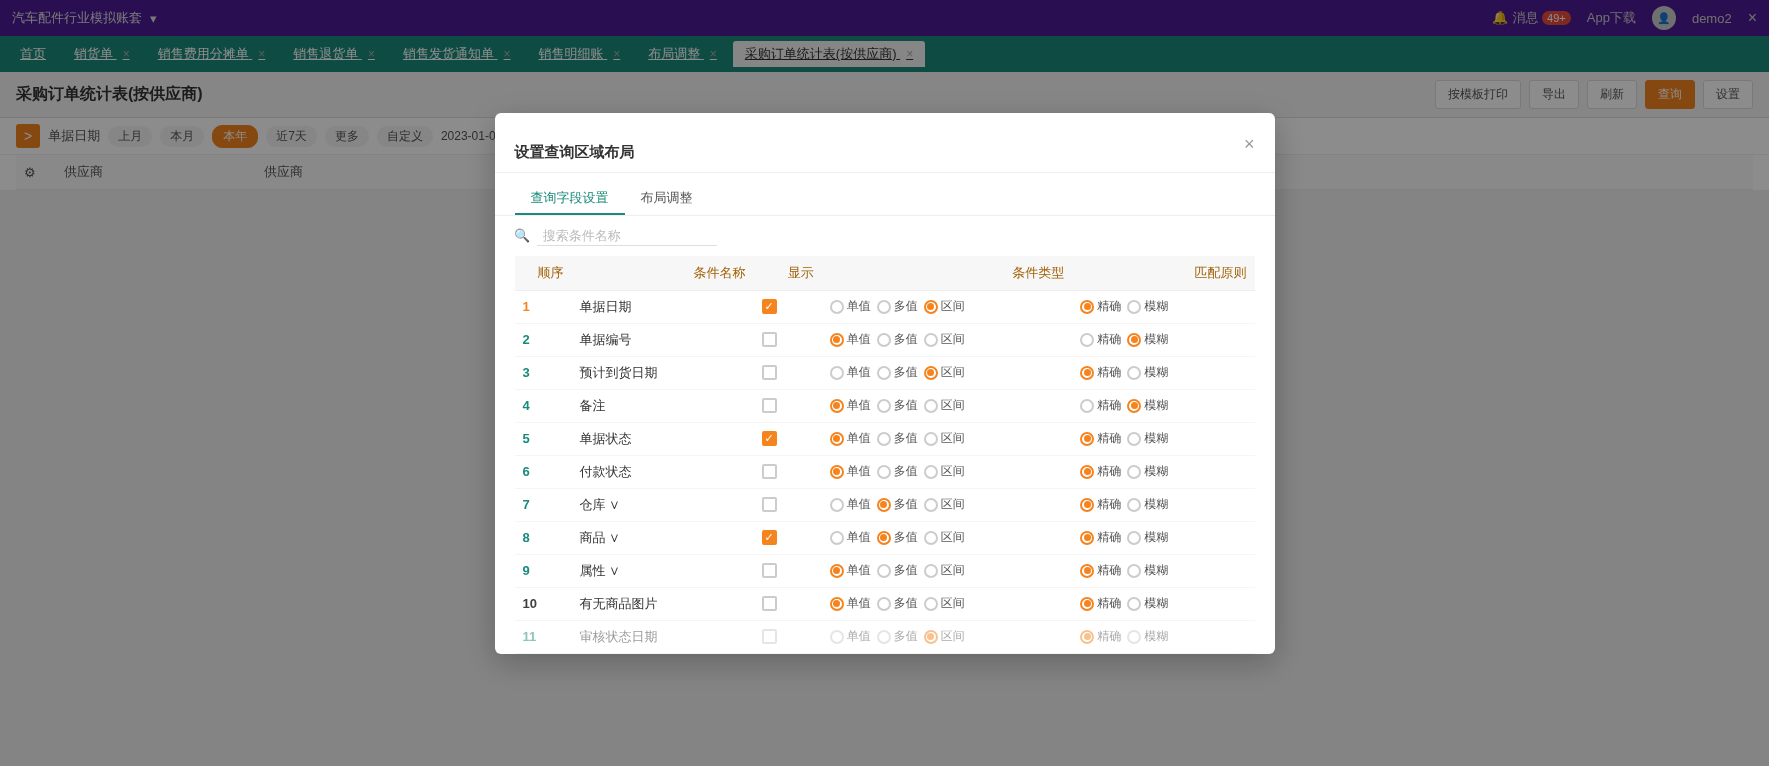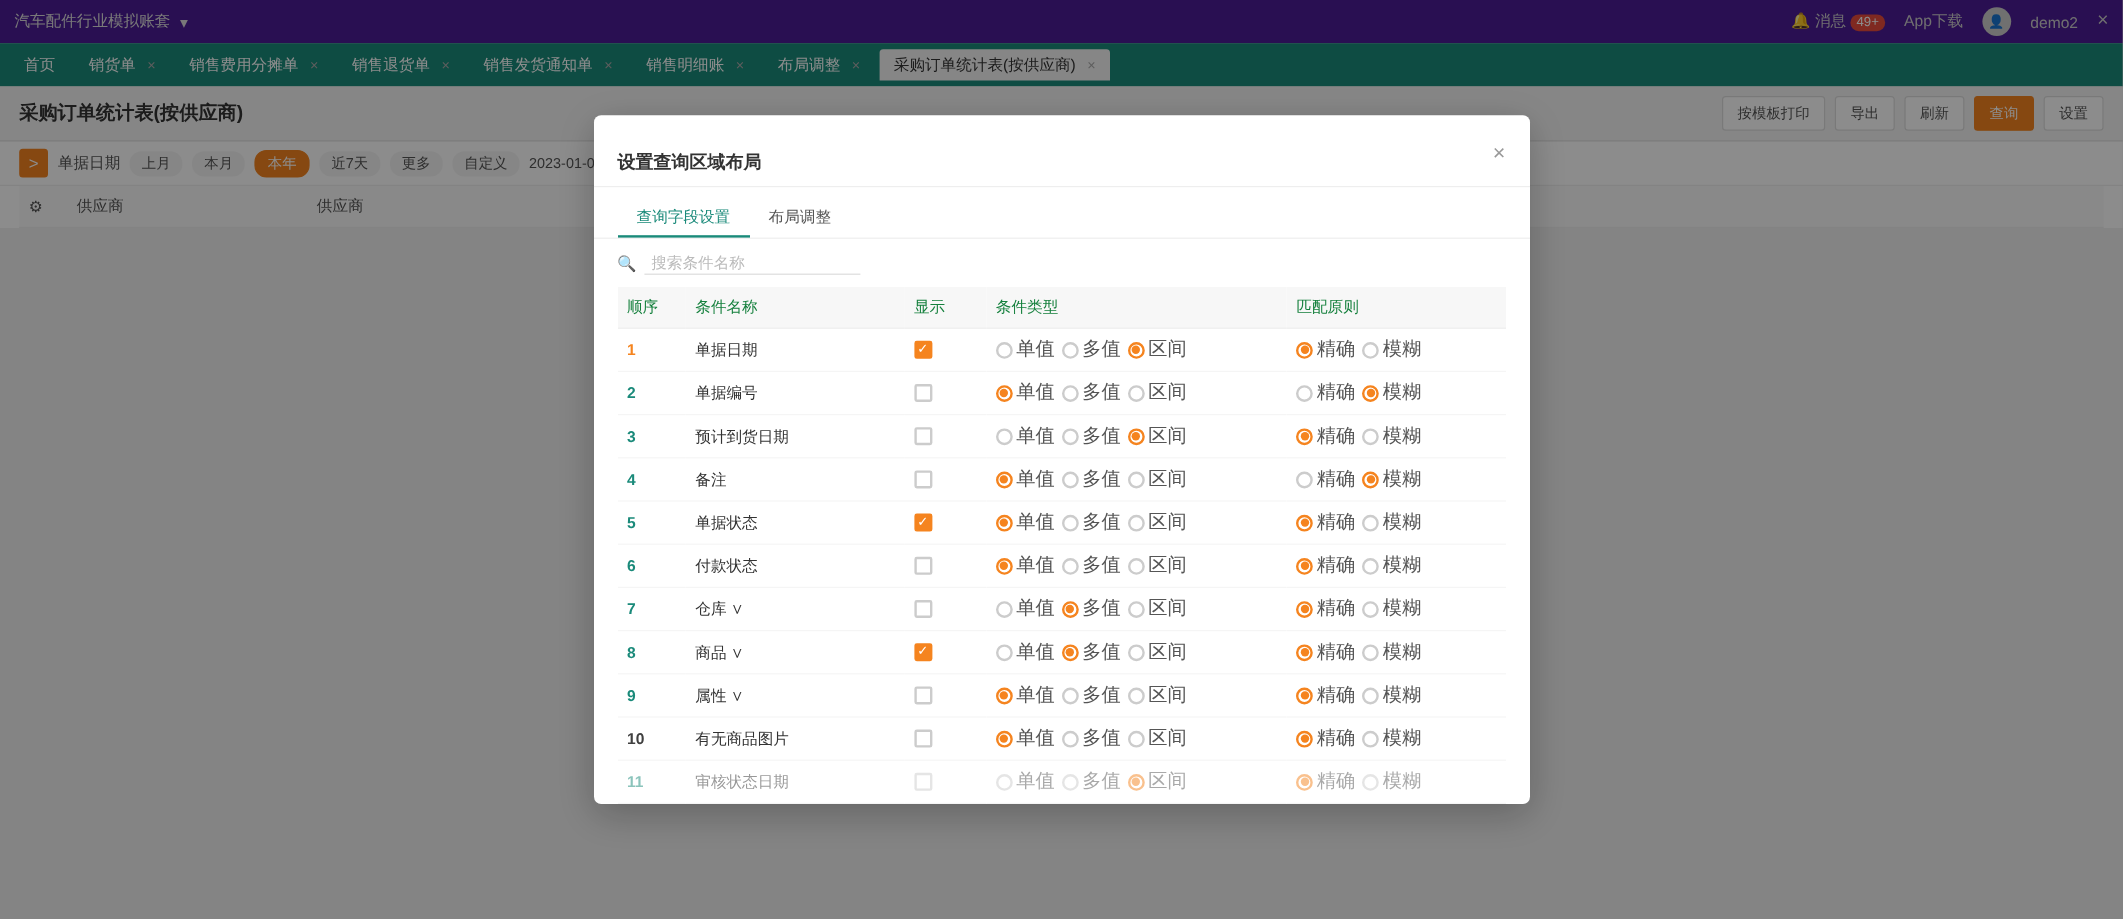--- a/index.html
+++ b/index.html
@@ -36,6 +36,7 @@
       cursor: pointer;
       border-radius: 3px 3px 0 0;
       white-space: nowrap;
+      text-decoration: underline;
     }
     .tab-item.active {
       background: #f5f5f5;

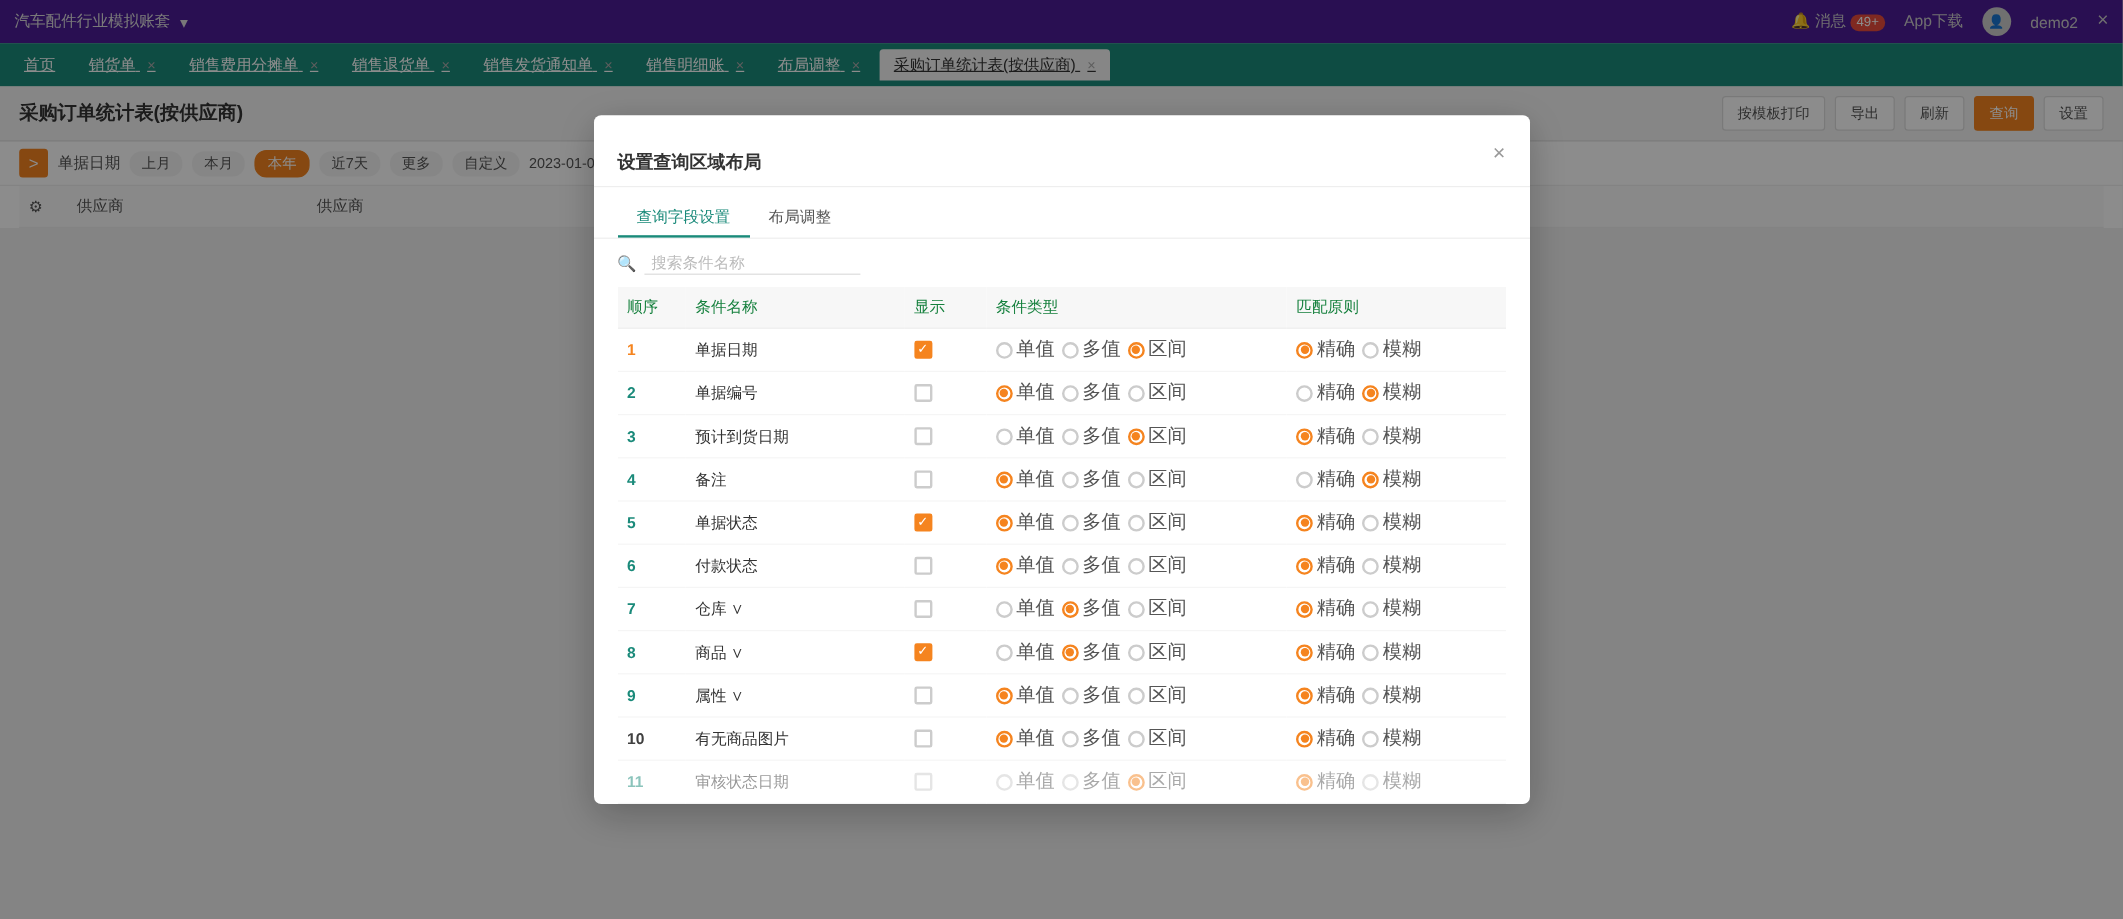--- a/index.html
+++ b/index.html
@@ -158,10 +158,10 @@
     table { width: 100%; border-collapse: collapse; }
     thead tr { background: #f7f7f7; }
     th {
-      text-align: left;
+      text-align: right;
       padding: 8px 8px;
       font-size: 13px;
-      color: #15803d;
+      color: #a16207;
       font-weight: normal;
       border-bottom: 1px solid #eee;
     }

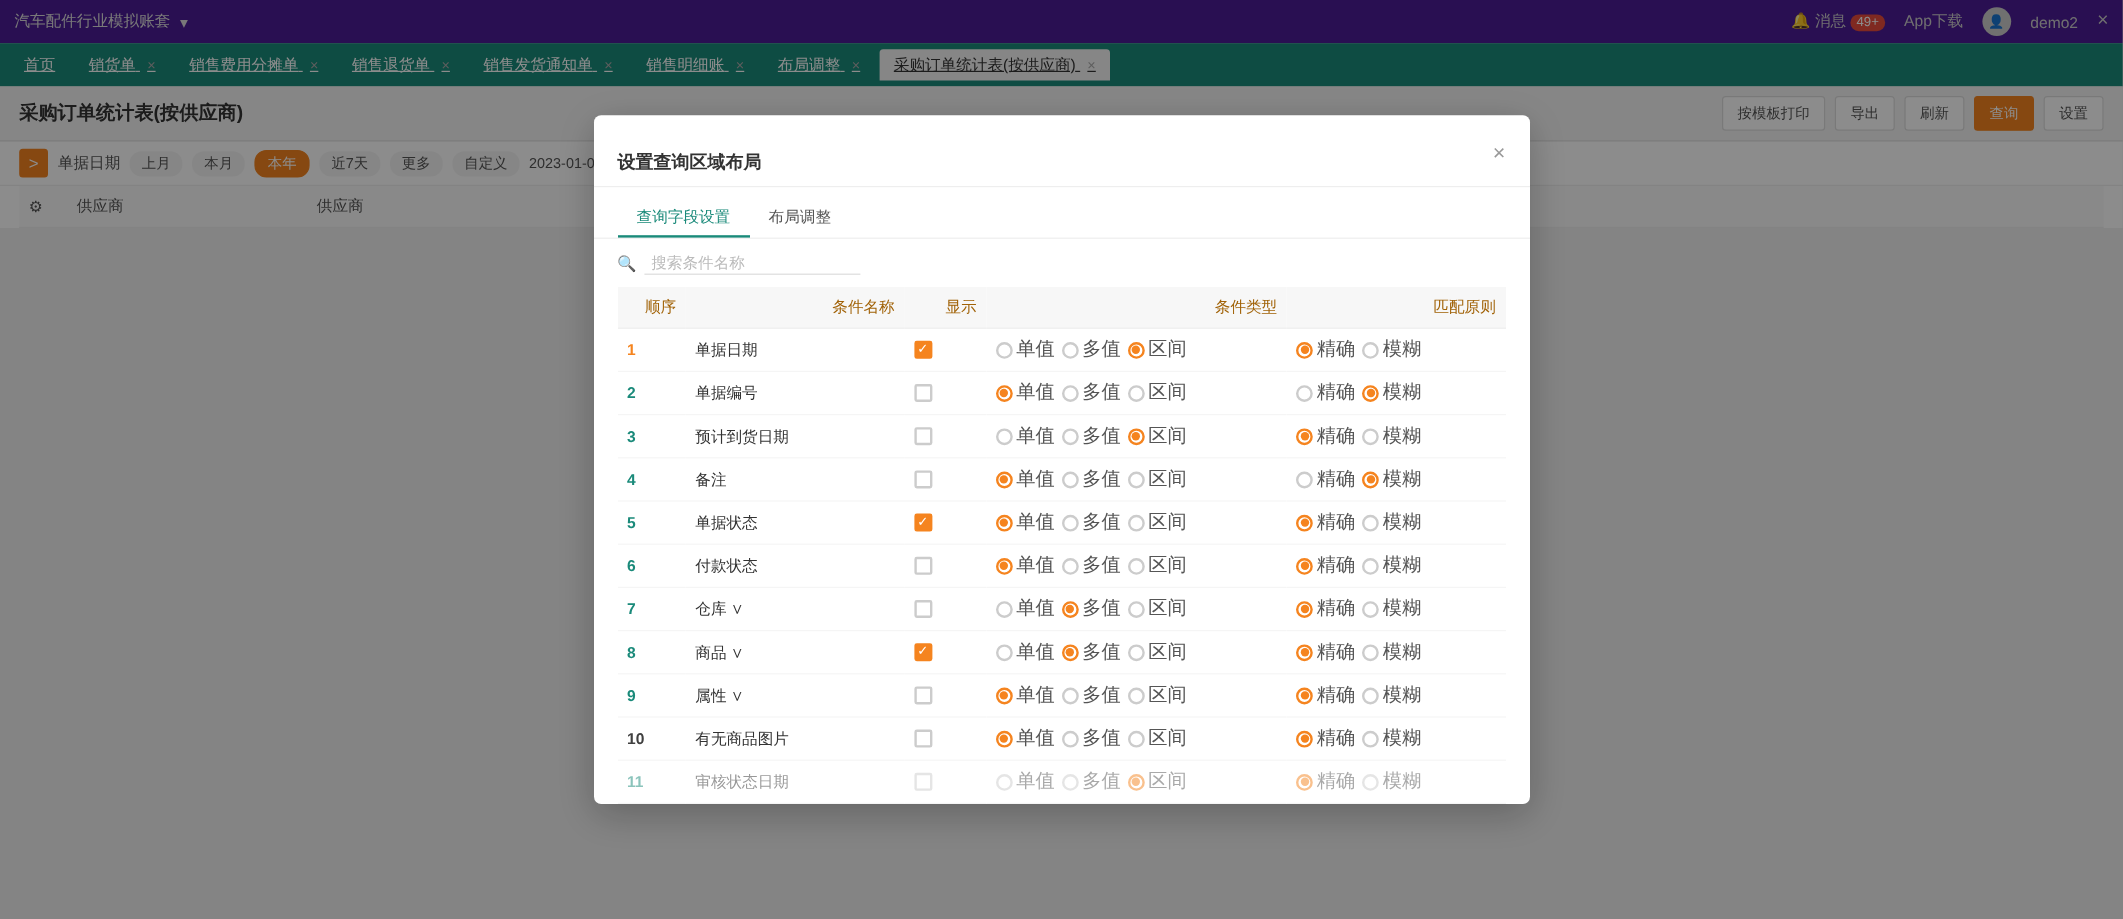--- a/index.html
+++ b/index.html
@@ -175,7 +175,7 @@
 
     
     .radio-group { display: flex; align-items: center; gap: 6px; }
-    .radio-item { display: flex; align-items: center; gap: 3px; cursor: pointer; font-size: 16px; color: #555; }
+    .radio-item { display: flex; align-items: center; gap: 3px; cursor: pointer; font-size: 12px; color: #555; }
     .radio-circle {
       width: 14px; height: 14px; border-radius: 50%;
       border: 2px solid #ccc;

